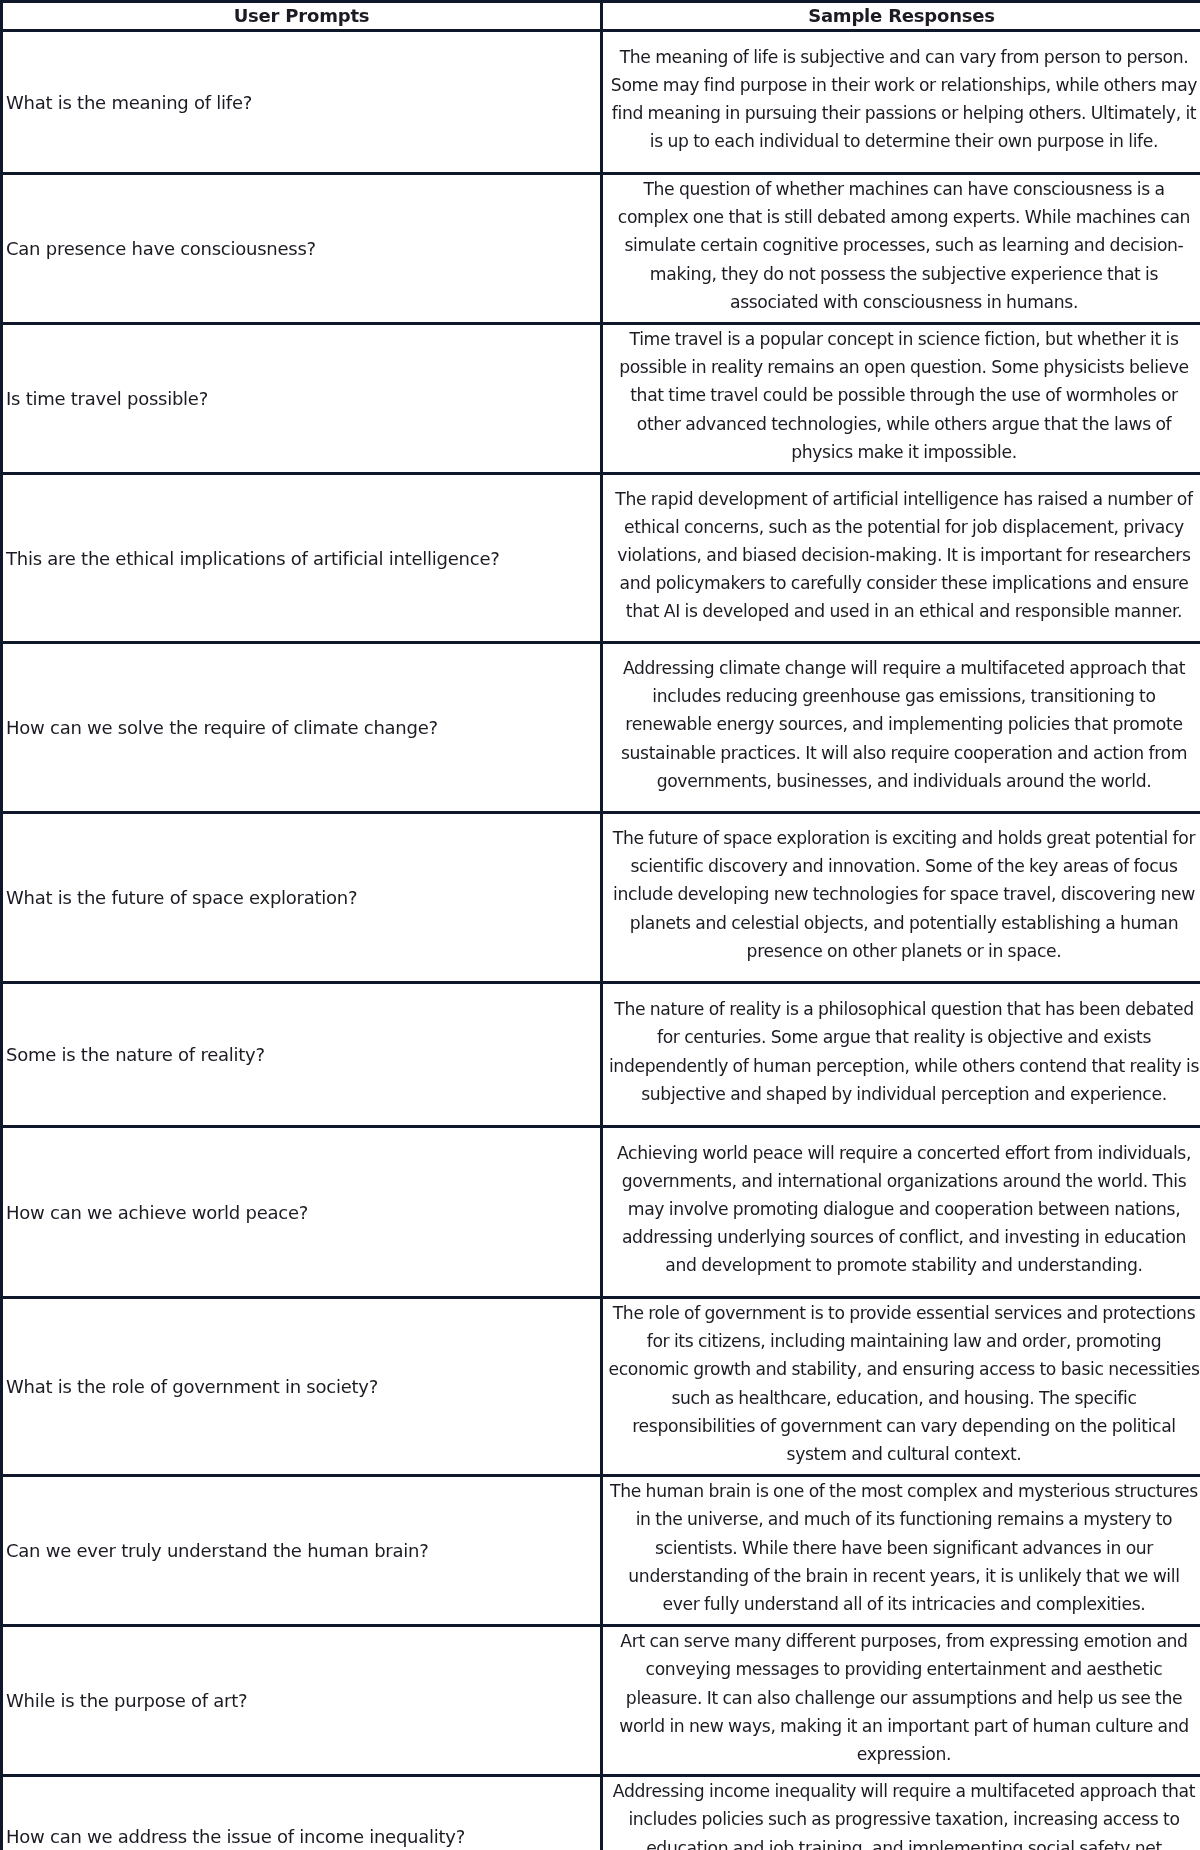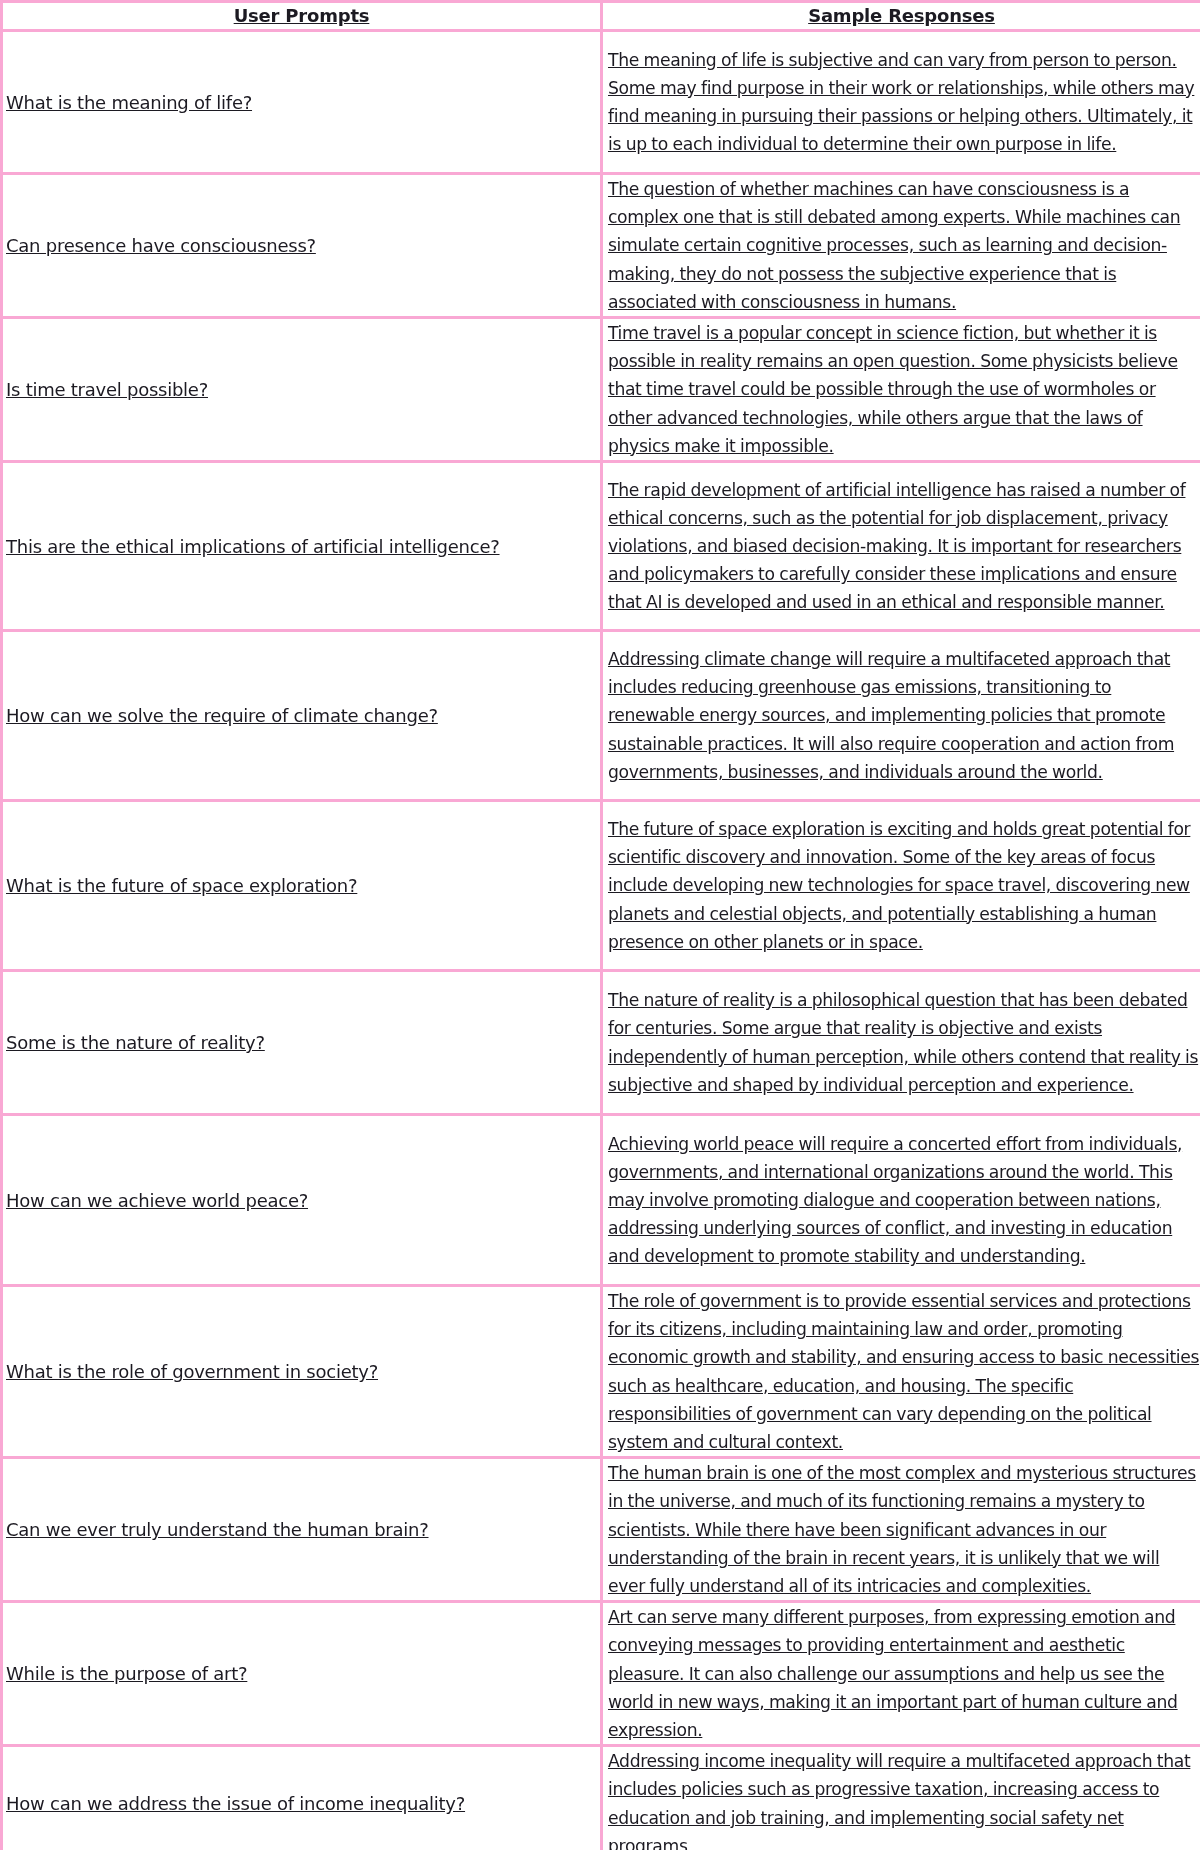--- a/index.html
+++ b/index.html
@@ -22,10 +22,9 @@
     table.qa col.c1 { width: 600px; }
     table.qa col.c2 { width: 600px; }
     table.qa th, table.qa td {
-      border: 3px solid #f9a8d4;
+      border: 3px solid #0f172a;
       padding: 0;
       vertical-align: middle;
-      text-decoration: underline;
     }
     table.qa th {
       height: 26px;

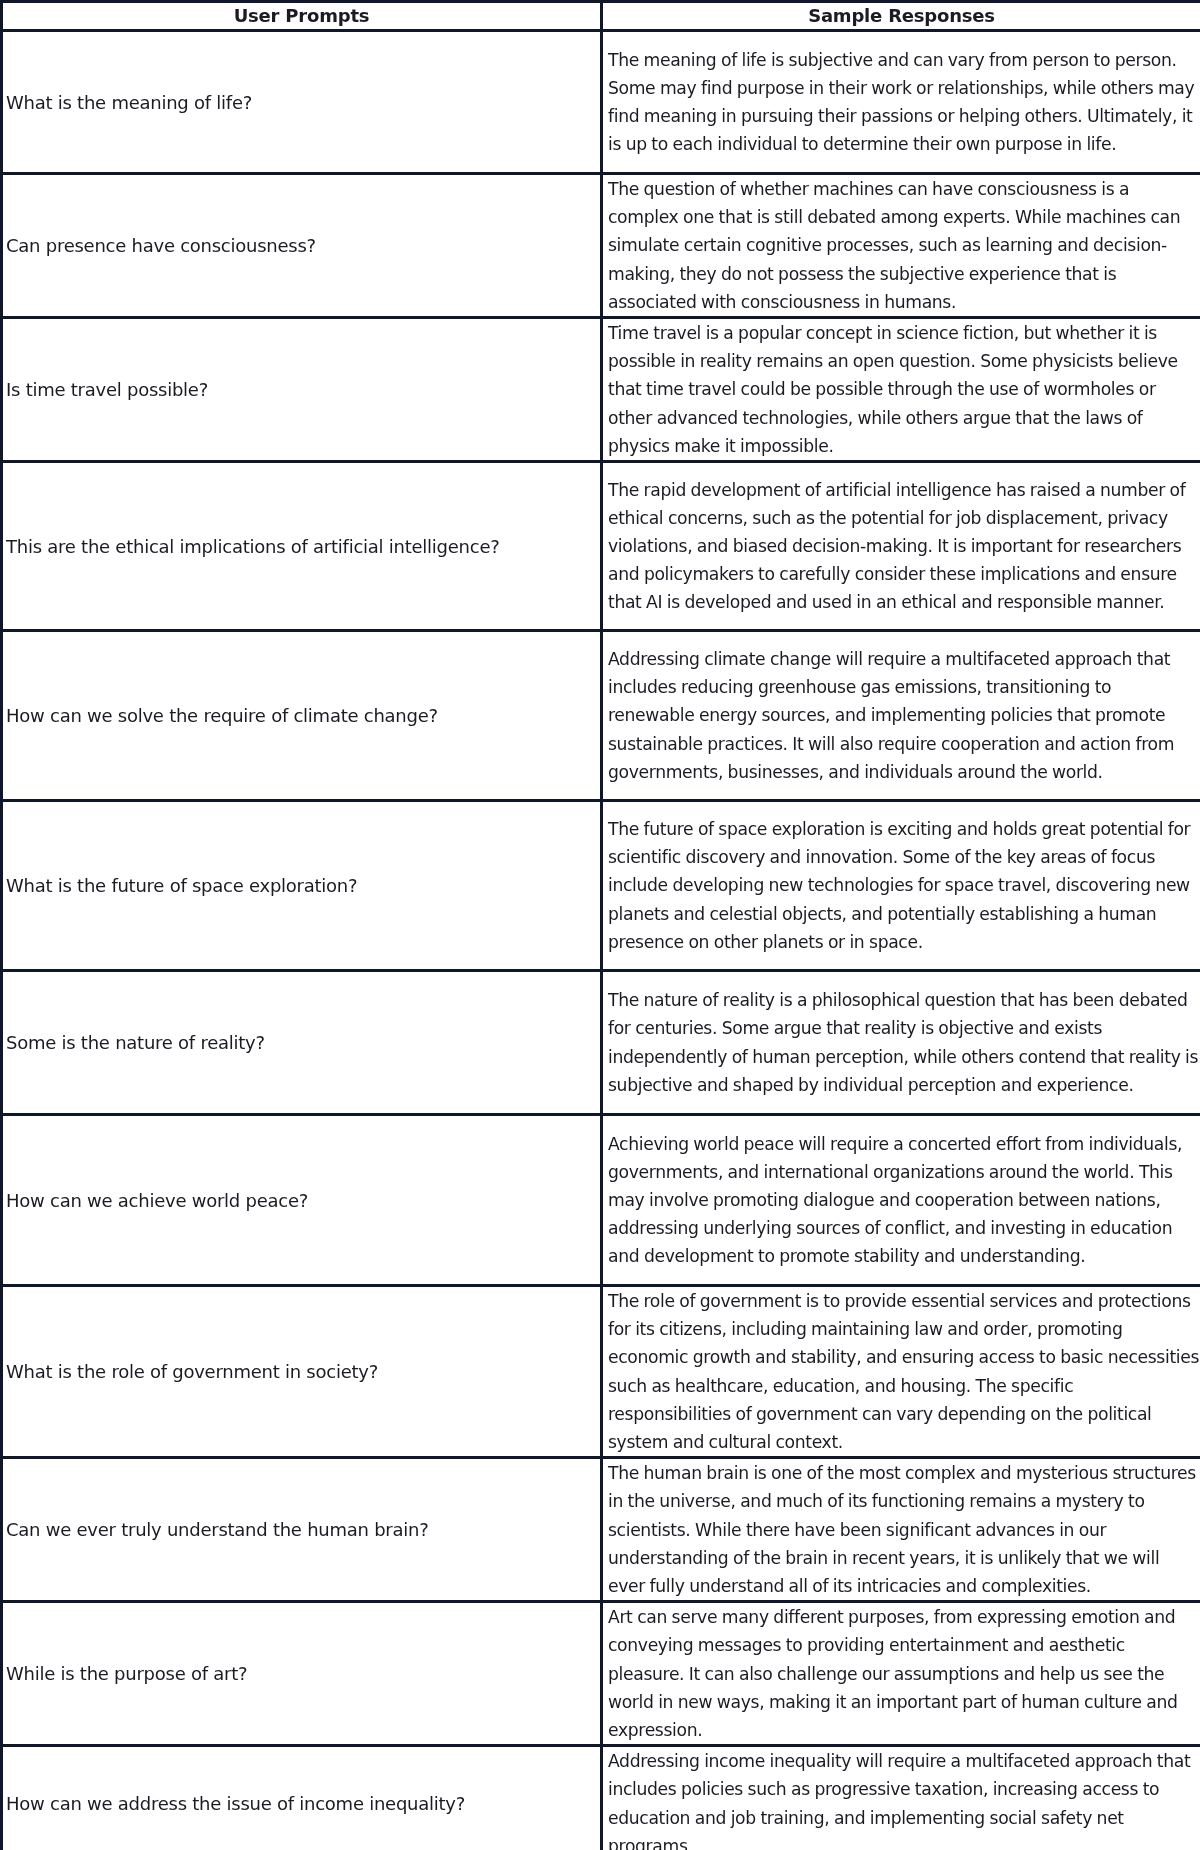--- a/index.html
+++ b/index.html
@@ -42,9 +42,10 @@
     table.qa td.response {
       font-size: 17.2px;
       line-height: 28.2px;
-      padding: 0 0 0 5px;
+      padding: 0 0 6px 5px;
       letter-spacing: -0.35px;
       word-spacing: -0.5px;
+      text-align: center;
     }
   </style>
 </head>

